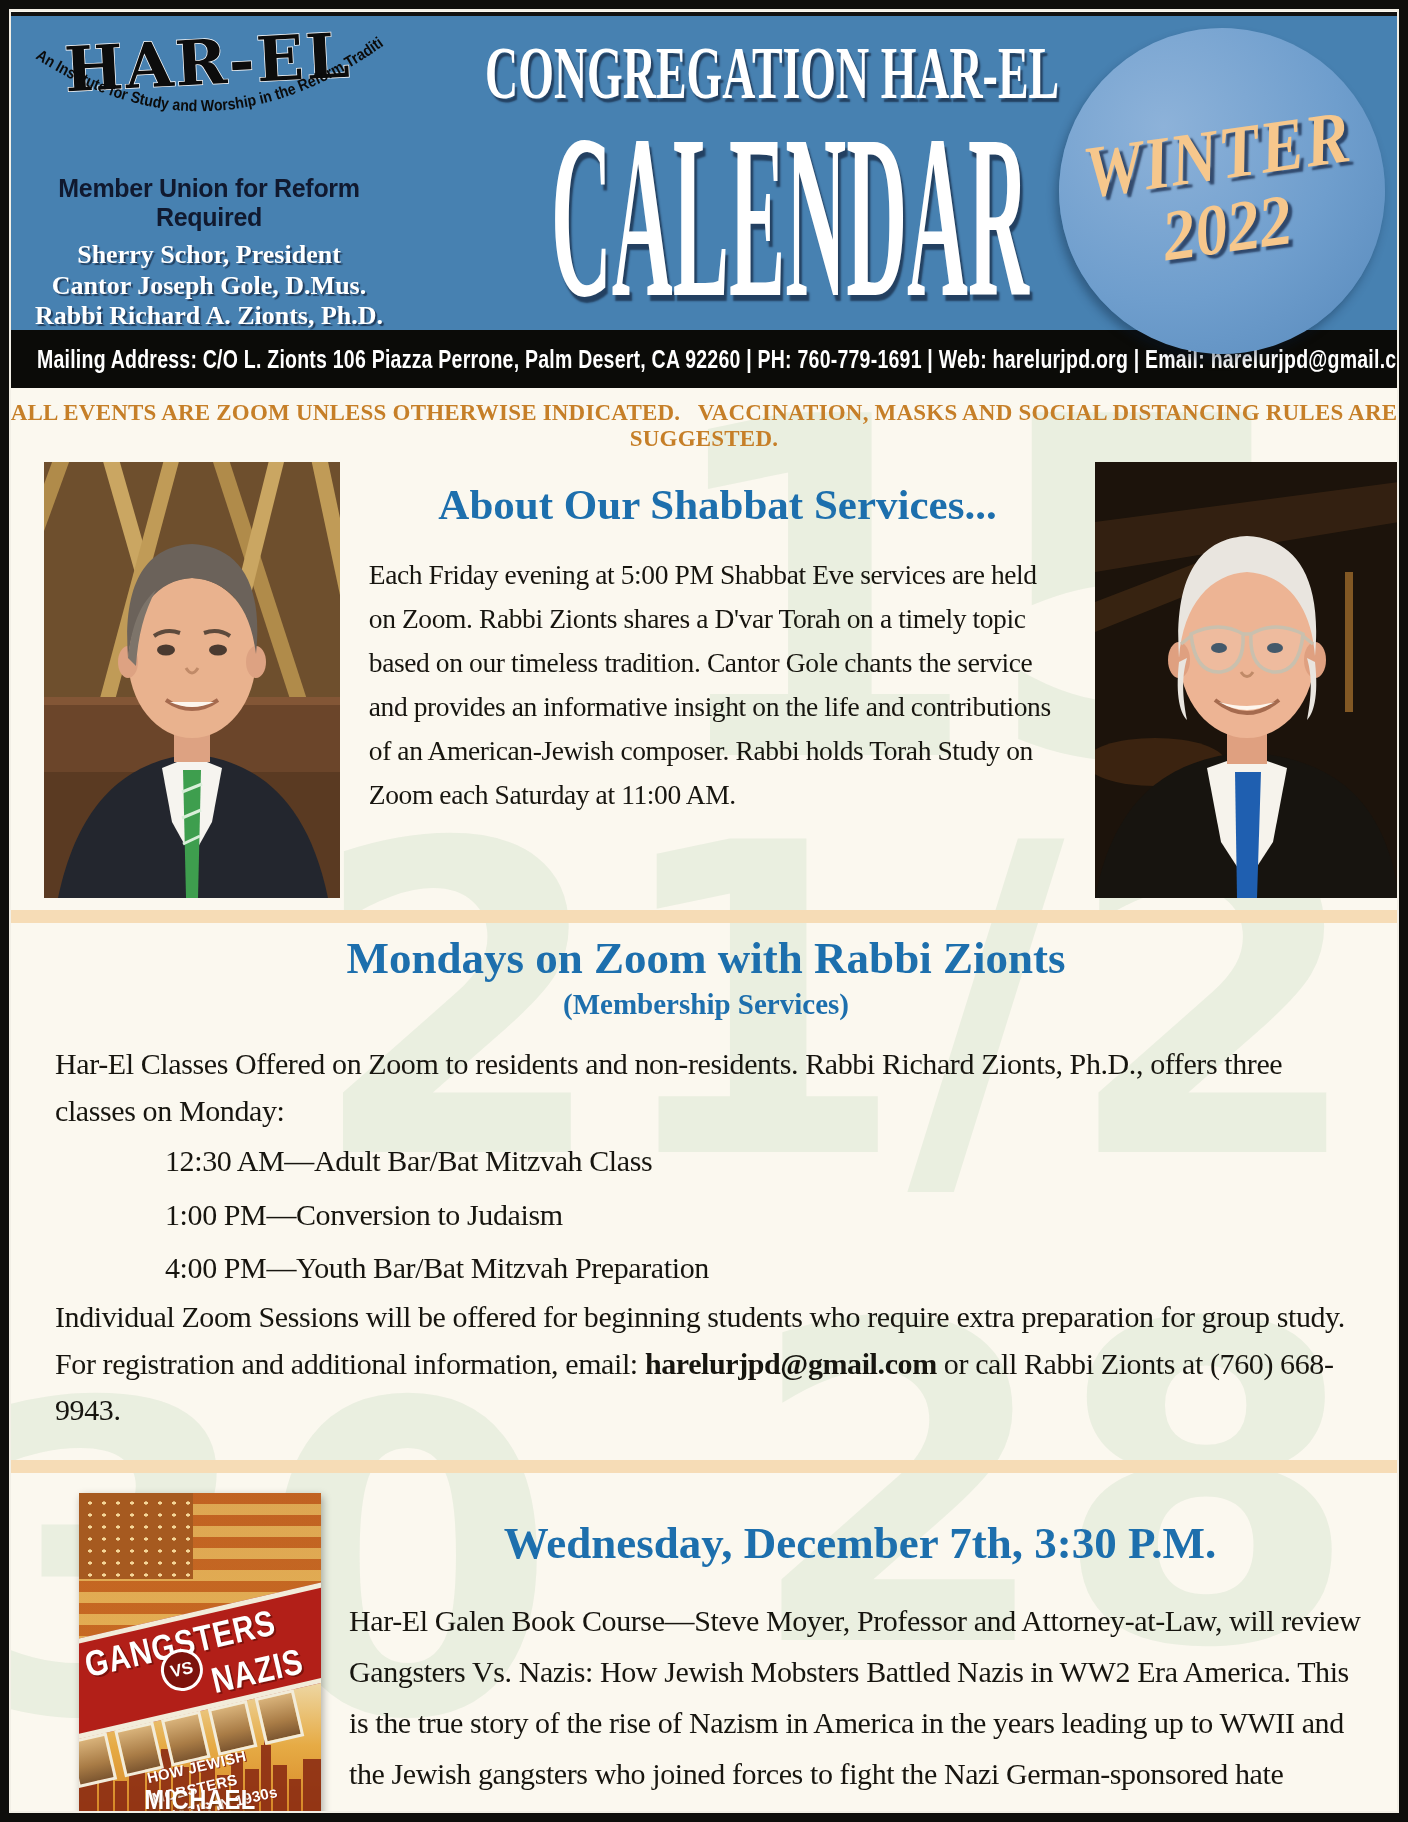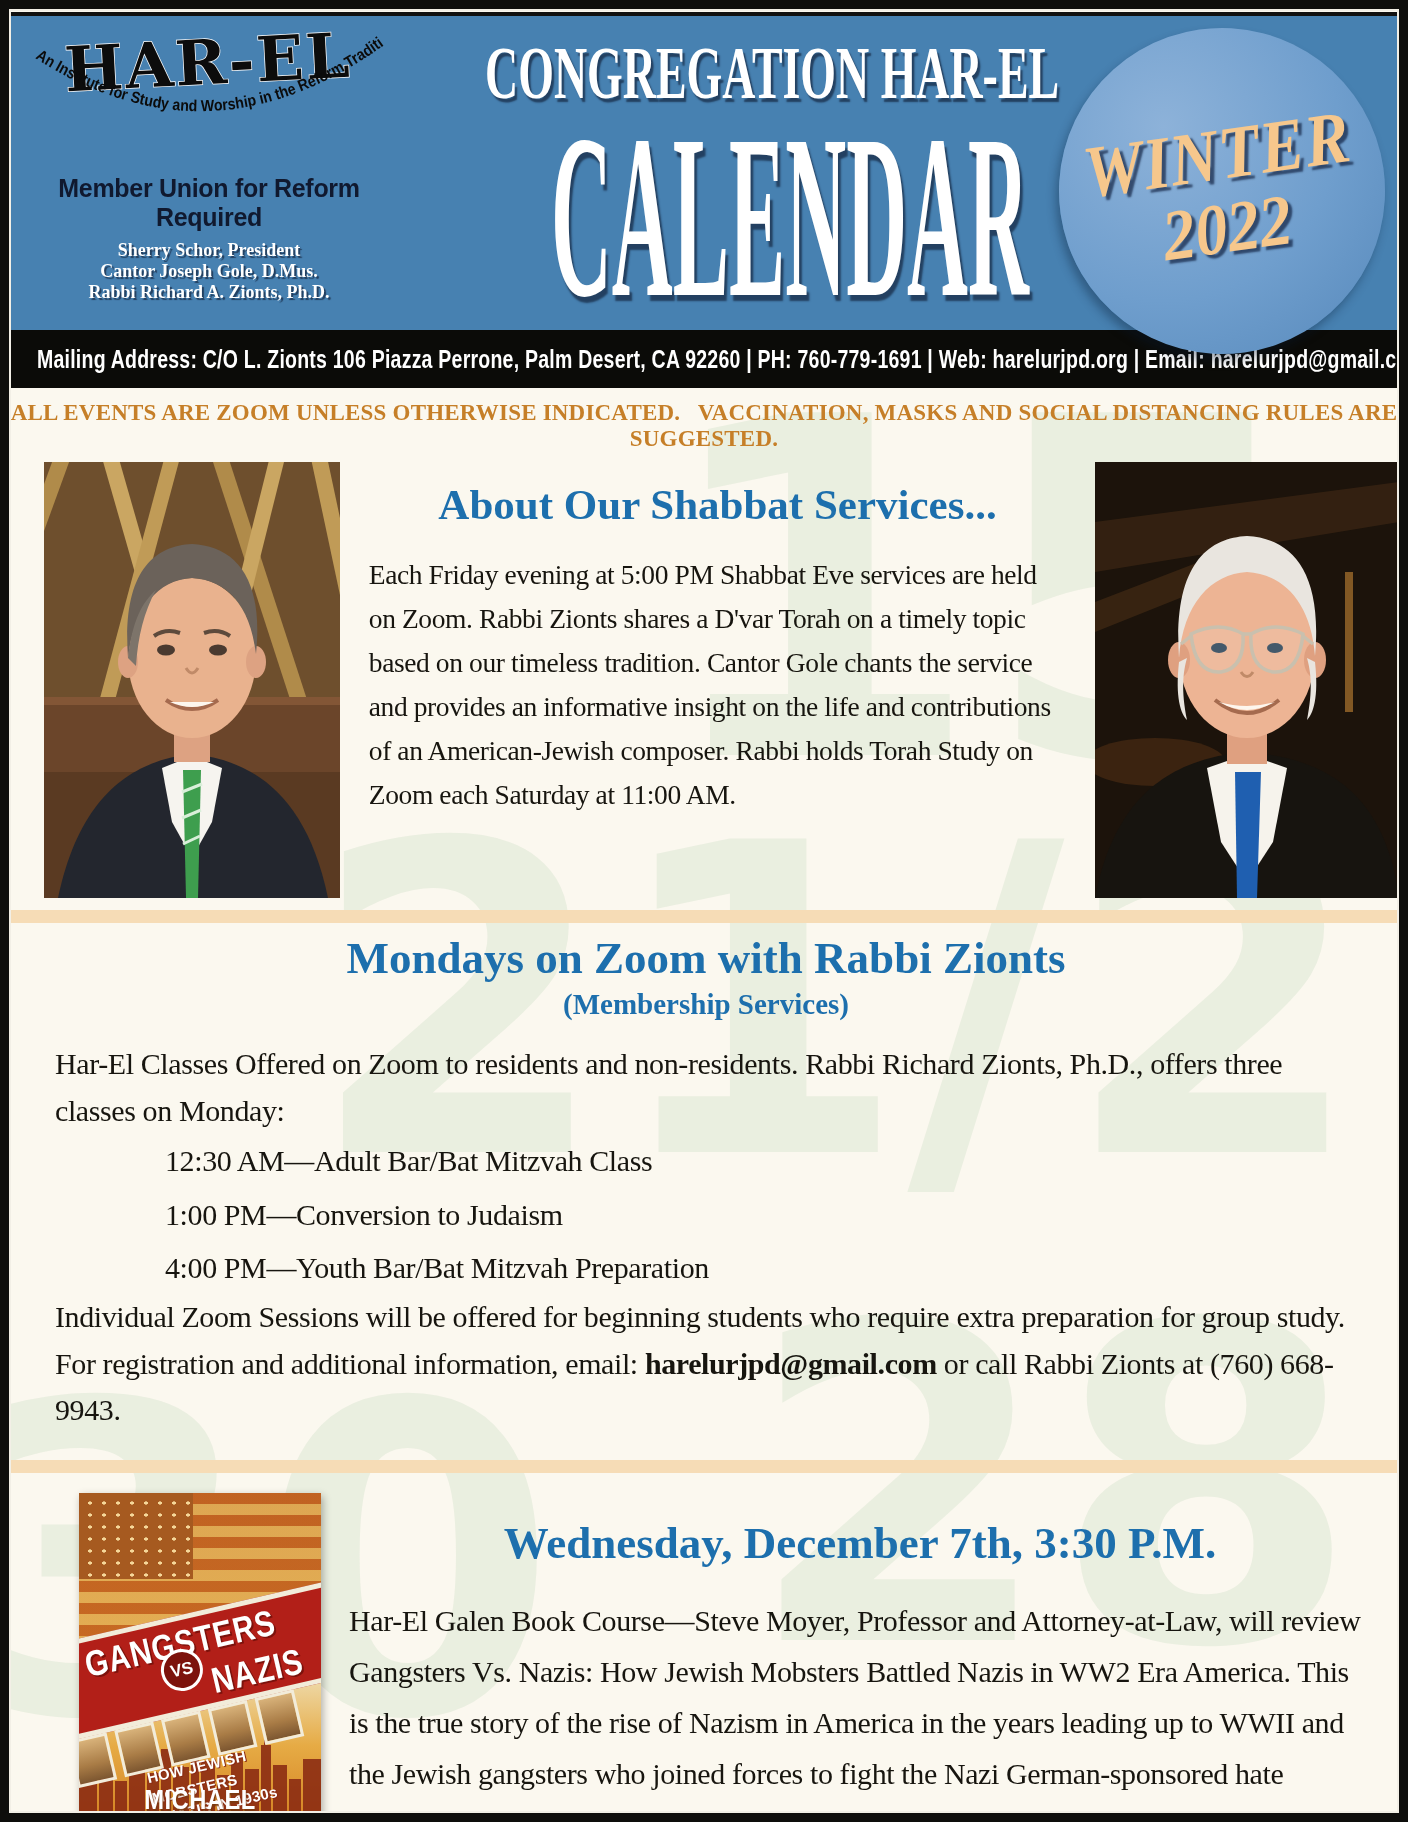--- a/index.html
+++ b/index.html
@@ -16,7 +16,7 @@
   .logo-block { position:absolute; left:14px; top:8px; width:372px; text-align:center; }
   .member-line { font-family:"Liberation Sans", sans-serif; font-weight:bold;
           font-size:25px; color:#10192f; letter-spacing:-0.3px; margin-top:2px; }
-  .officers { margin-top:8px; color:#ffffff; font-weight:bold; font-size:18px;
+  .officers { margin-top:8px; color:#ffffff; font-weight:bold; font-size:26px;
           line-height:1.18; text-shadow:2px 2px 1px rgba(10,18,40,0.6); }
 
   .title-block { position:absolute; left:372px; top:24px; width:548px; text-align:center; }

